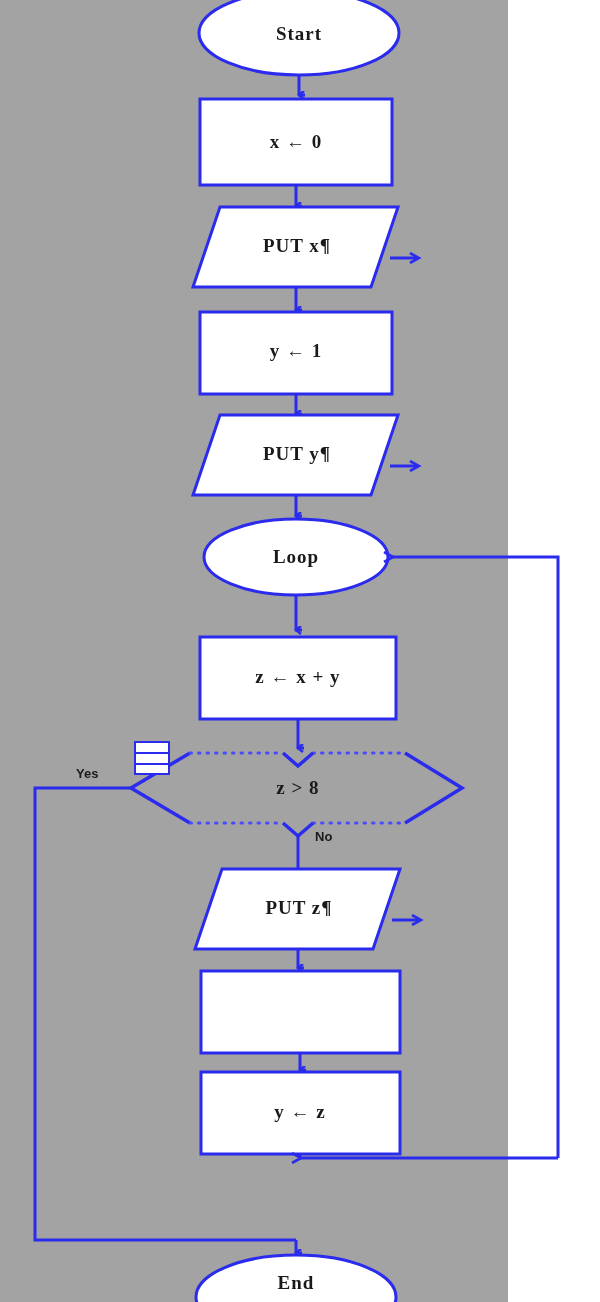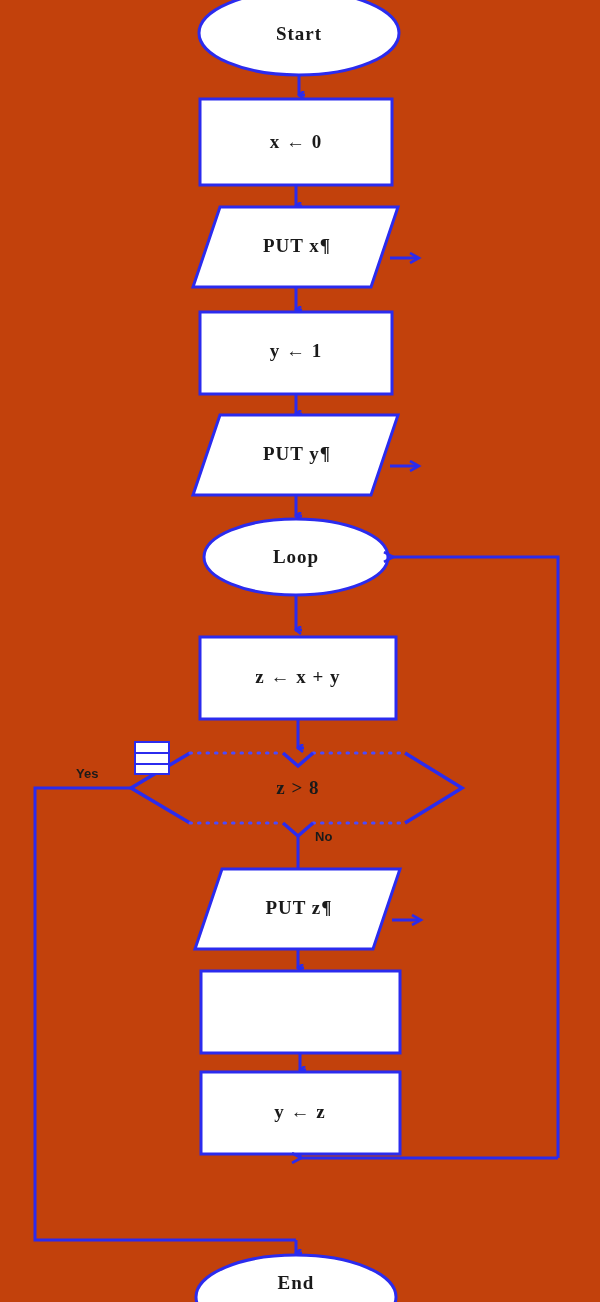--- a/index.html
+++ b/index.html
@@ -15,9 +15,9 @@
   }
   #flowchart-root {
     position: relative;
-    width: 600px;
+    width: 508px;
     height: 1302px;
-    background: #c2410c;
+    background: #a3a3a3;
   }
   svg.fc {
     display: block;

